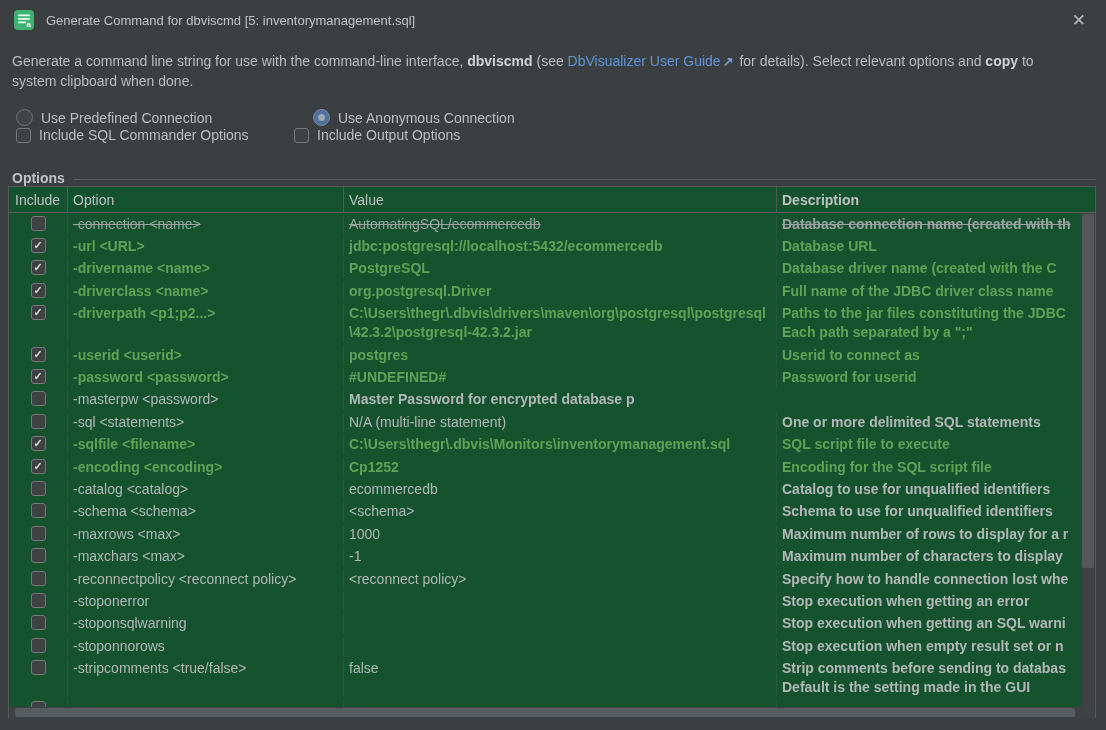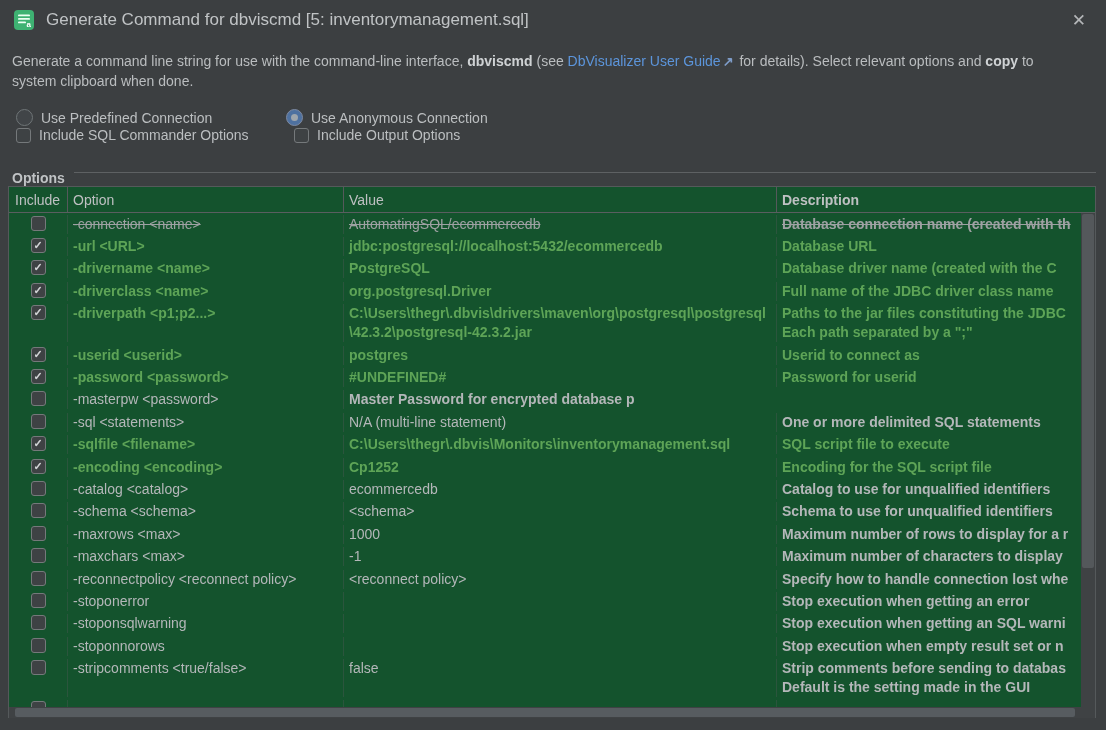--- a/index.html
+++ b/index.html
@@ -14,7 +14,7 @@
   
   .titlebar { position:absolute; top:0; left:0; right:0; height:40px; display:flex; align-items:center; padding:0 14px; }
   .app-icon { width:20px; height:20px; margin-right:12px; flex:0 0 auto; }
-  .title { color:#c0c3c5; font-size:17px; }
+  .title { color:#c0c3c5; font-size:13px; }
   .close-btn { margin-left:auto; color:#b4b6b8; font-size:17px; cursor:default; line-height:1; padding:2px 6px; }
   
   .intro { position:absolute; top:52px; left:12px; width:1046px; line-height:19.5px; color:#bableb; color:#babdbf; }

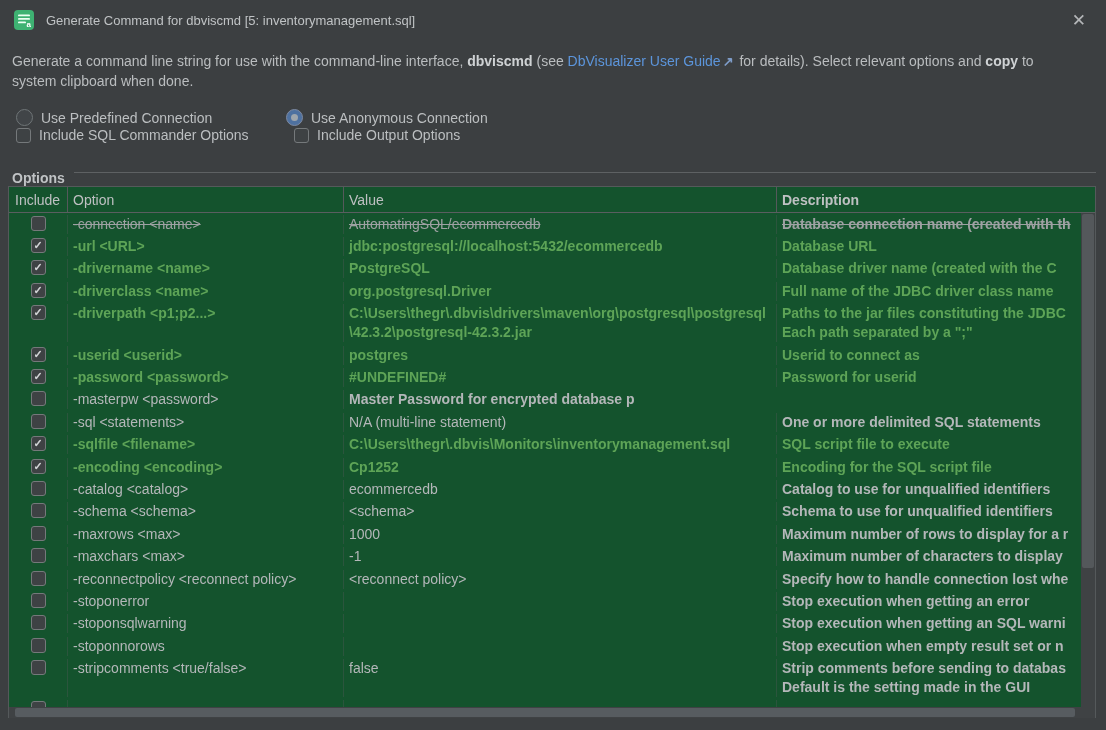--- a/index.html
+++ b/index.html
@@ -23,7 +23,7 @@
   .link-arrow { color:#7e9cc8; font-weight:bold; font-size:13px; padding:0 2px; }
   
   .ctl-row { position:absolute; left:16px; display:flex; align-items:center; }
-  .radios { top:109px; }
+  .radios { top:109px;gap:27px; }
   .checks { top:127px;gap:8px; }
   .ctl-item { display:flex; align-items:center; cursor:default; }
   .ctl-item .lbl { margin-left:8px; color:#bcbfc1; }

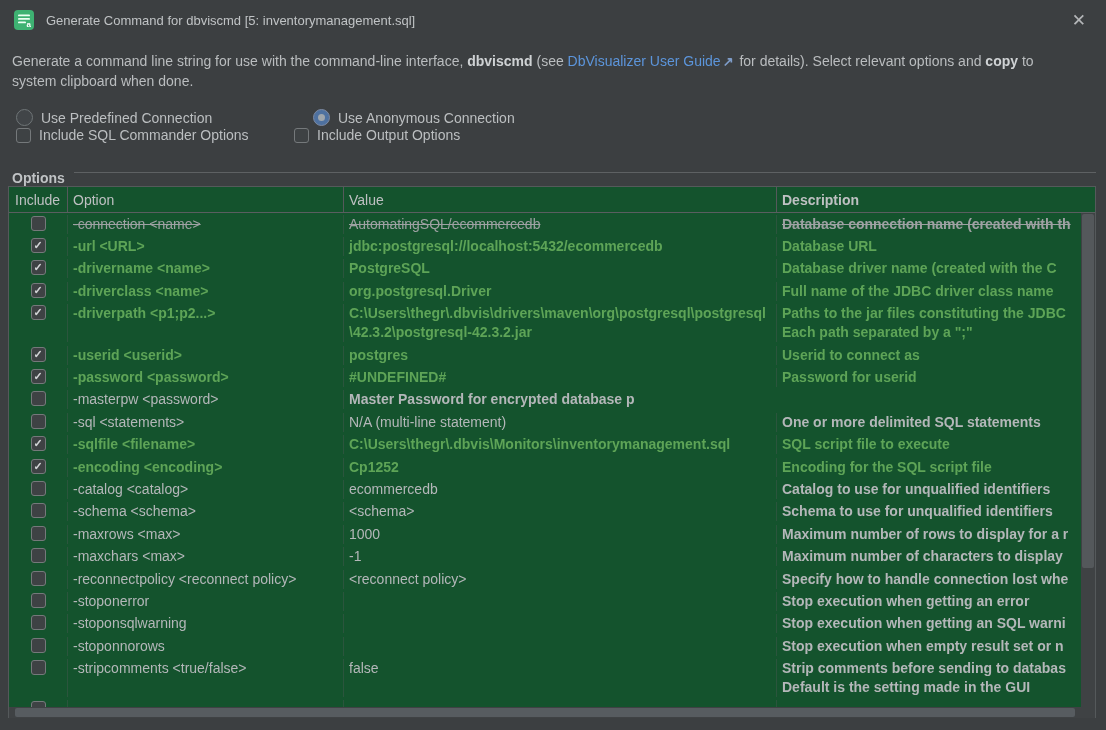--- a/index.html
+++ b/index.html
@@ -33,7 +33,7 @@
   .radio.on::after { content:""; position:absolute; left:50%; top:50%; width:7px; height:7px; margin:-3.5px 0 0 -3.5px; border-radius:50%; background:#9fa6ac; }
   .cb { width:15px; height:15px; border-radius:3px; border:1px solid #75797b; background:#3e4244; display:flex; align-items:center; justify-content:center; font-size:11px; color:#d2d4d6; flex:0 0 auto; }
   
-  .options-hdr { position:absolute; top:170px; left:12px; right:10px; display:flex; align-items:flex-start; }
+  .options-hdr { position:absolute; top:170px; left:12px; right:10px; display:flex; align-items:center; }
   .options-hdr .txt { font-weight:bold; color:#c0c3c5; }
   .options-hdr .rule { flex:1; height:1px; background:#5e6163; margin-left:9px; margin-top:2px; }
   

